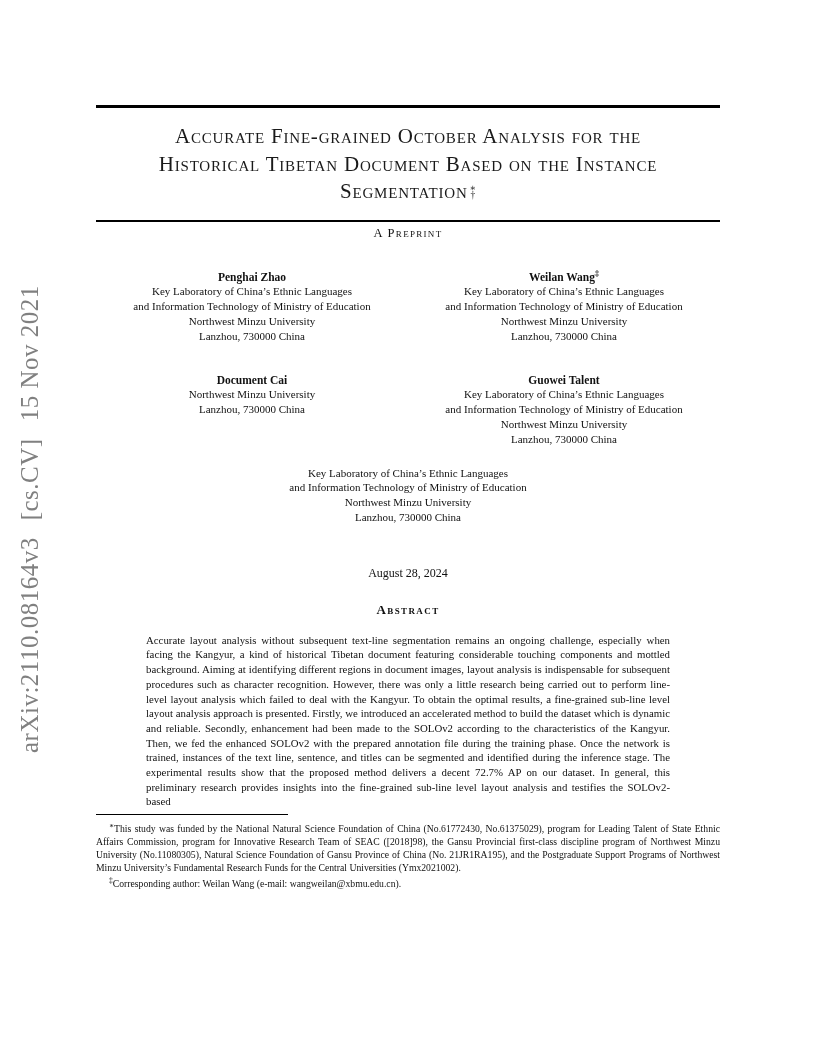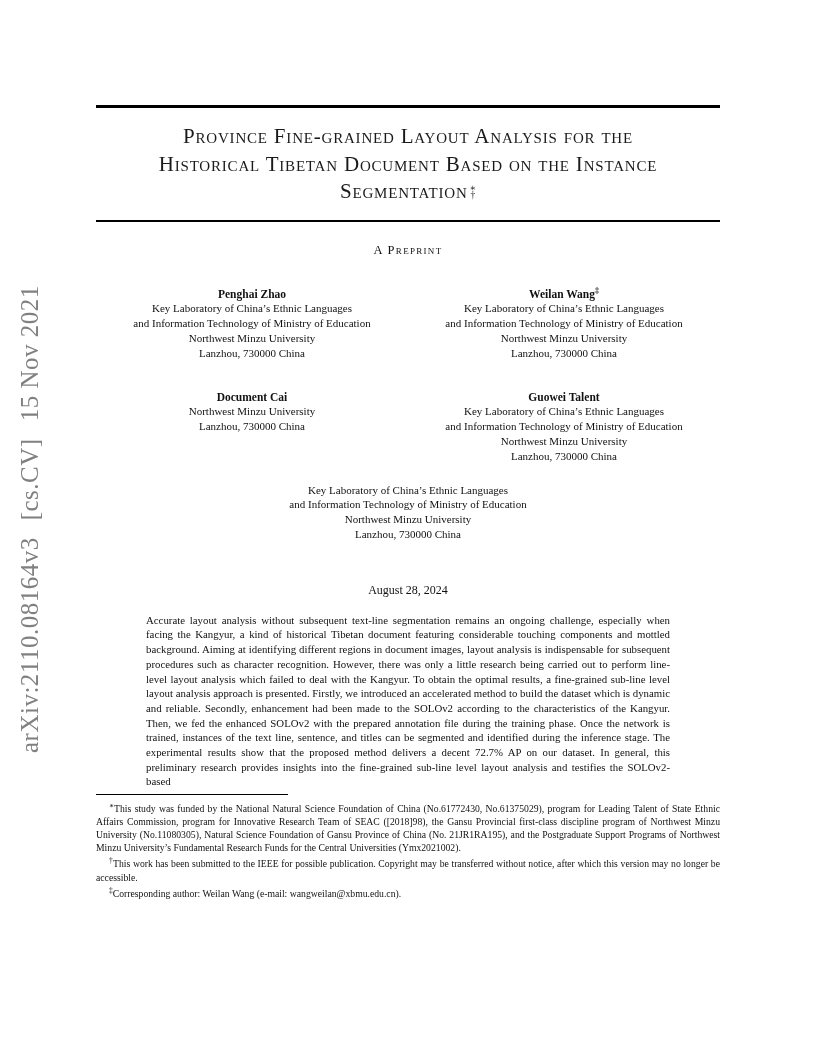--- a/index.html
+++ b/index.html
@@ -124,7 +124,7 @@
     <div class="rule-top"></div>
 
     <h1 class="title">
-      <span>Province Fine-grained Layout Analysis for the</span><br>
+      <span>Accurate Fine-grained October Analysis for the</span><br>
       <span>Historical Tibetan Document Based on the Instance</span><br>
       <span>Segmentation</span><span class="tmarks">
           <span>∗</span>

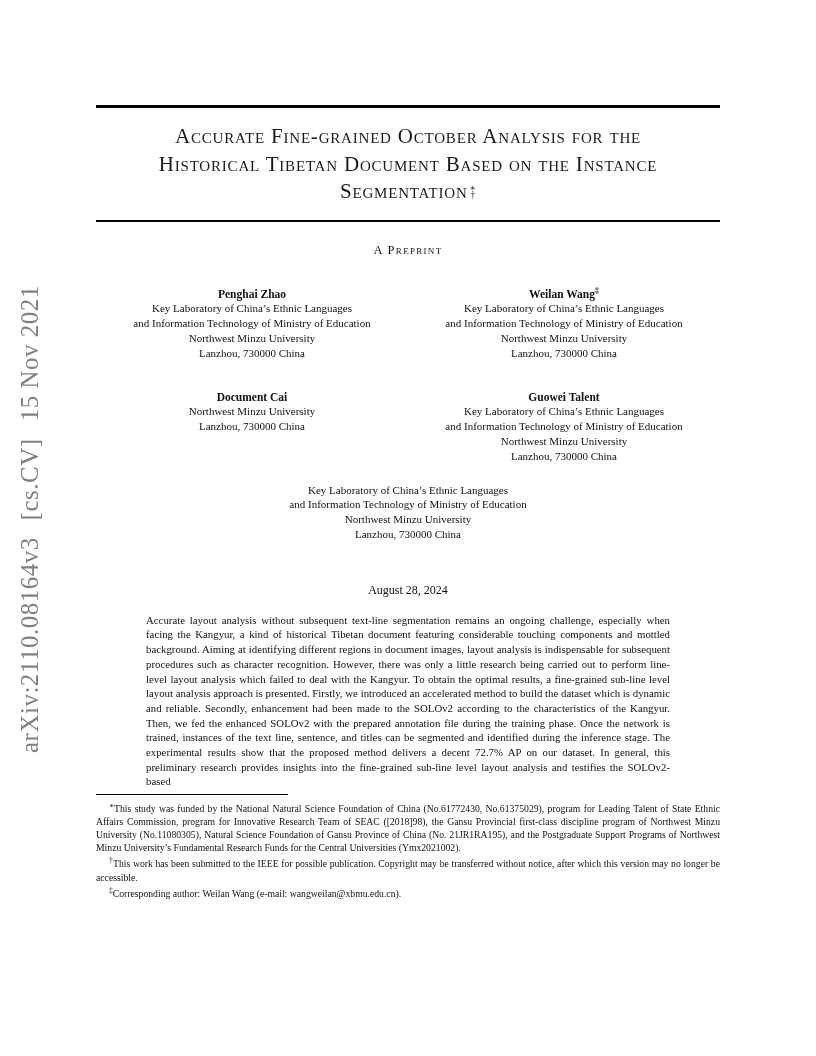--- a/index.html
+++ b/index.html
@@ -56,7 +56,7 @@
   }
 
   .preprint {
-    margin-top: 21px;
+    margin-top: 4px;
     text-align: center;
     font-variant: small-caps;
     font-size: 12.5px;

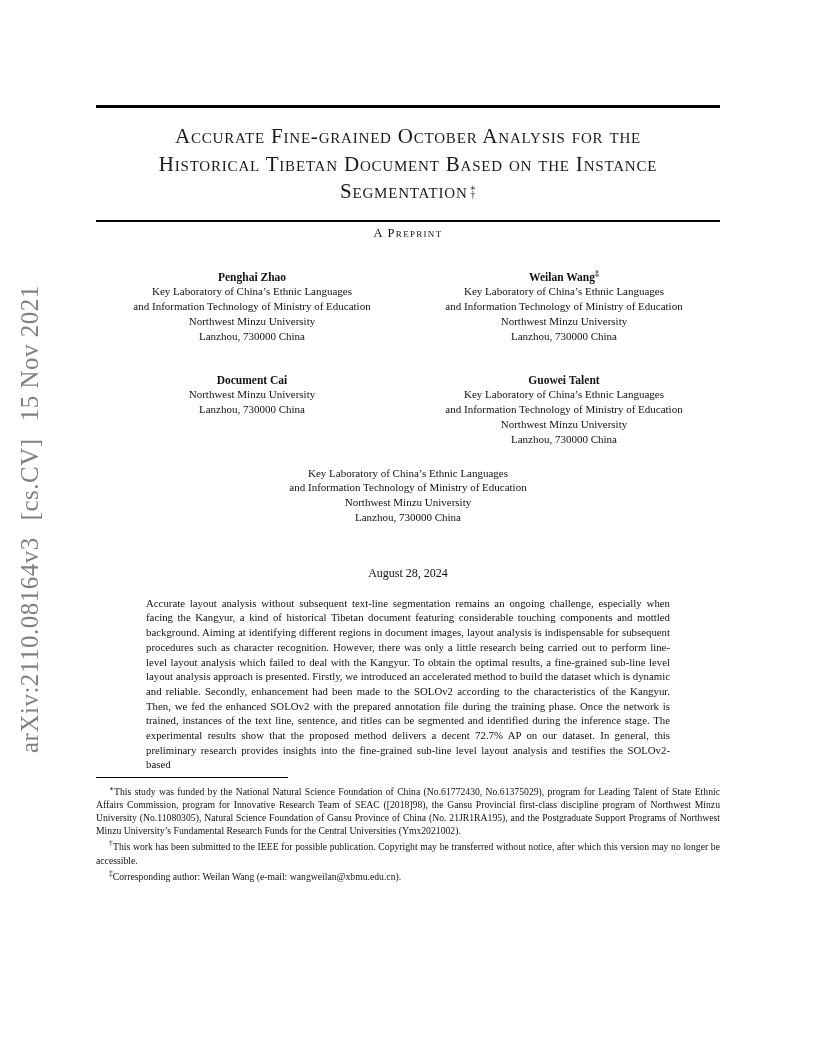--- a/index.html
+++ b/index.html
@@ -179,6 +179,7 @@
 
     <div class="dateline">August 28, 2024</div>
 
+    <div class="abs-head">Abstract</div>
     <p class="abs-text">Accurate layout analysis without subsequent text-line segmentation remains an ongoing challenge, especially when facing the Kangyur, a kind of historical Tibetan document featuring considerable touching components and mottled background. Aiming at identifying different regions in document images, layout analysis is indispensable for subsequent procedures such as character recognition. However, there was only a little research being carried out to perform line-level layout analysis which failed to deal with the Kangyur. To obtain the optimal results, a fine-grained sub-line level layout analysis approach is presented. Firstly, we introduced an accelerated method to build the dataset which is dynamic and reliable. Secondly, enhancement had been made to the SOLOv2 according to the characteristics of the Kangyur. Then, we fed the enhanced SOLOv2 with the prepared annotation file during the training phase. Once the network is trained, instances of the text line, sentence, and titles can be segmented and identified during the inference stage. The experimental results show that the proposed method delivers a decent 72.7% AP on our dataset. In general, this preliminary research provides insights into the fine-grained sub-line level layout analysis and testifies the SOLOv2-based</p>
 
     <div class="fn-rule"></div>

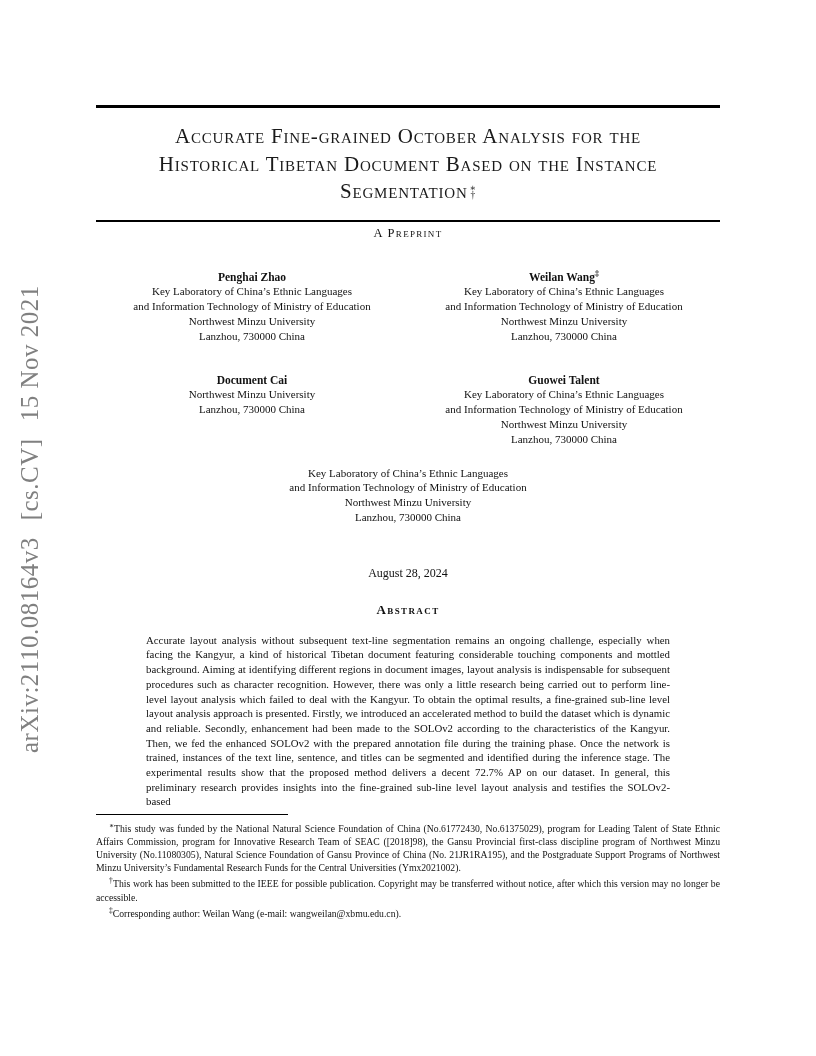--- a/index.html
+++ b/index.html
@@ -185,7 +185,6 @@
     <div class="fn-rule"></div>
 
     <p class="fn first"><sup>∗</sup><span>This study was funded by the National Natural Science Foundation of China (No.61772430, No.61375029), program for Leading Talent of State Ethnic Affairs Commission, program for Innovative Research Team of SEAC ([2018]98), the Gansu Provincial first-class discipline program of Northwest Minzu University (No.11080305), Natural Science Foundation of Gansu Province of China (No. 21JR1RA195), and the Postgraduate Support Programs of Northwest Minzu University’s Fundamental Research Funds for the Central Universities (Ymx2021002).</span></p>
-    <p class="fn"><sup>†</sup><span>This work has been submitted to the IEEE for possible publication. Copyright may be transferred without notice, after which this version may no longer be accessible.</span></p>
     <p class="fn"><sup>‡</sup><span>Corresponding author: Weilan Wang (e-mail: wangweilan@xbmu.edu.cn).</span></p>
 
   </div>

